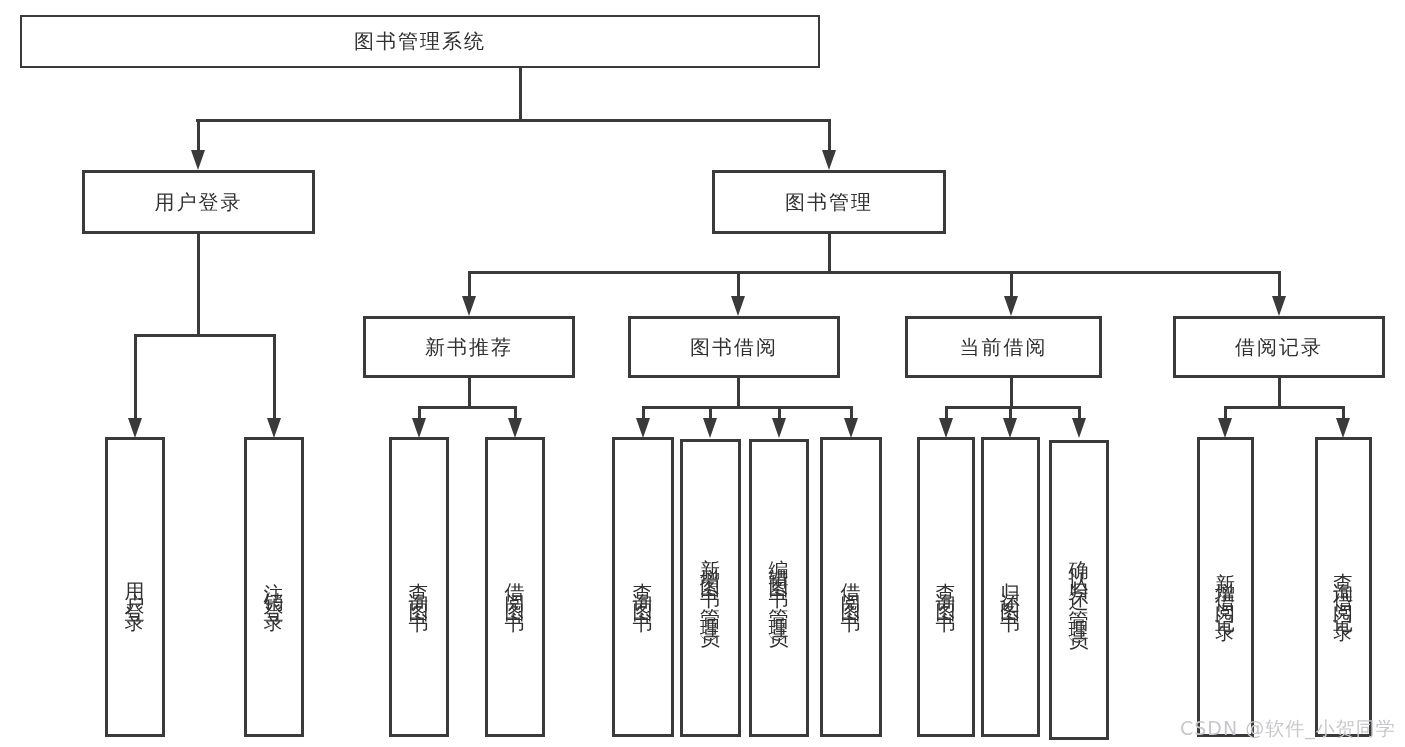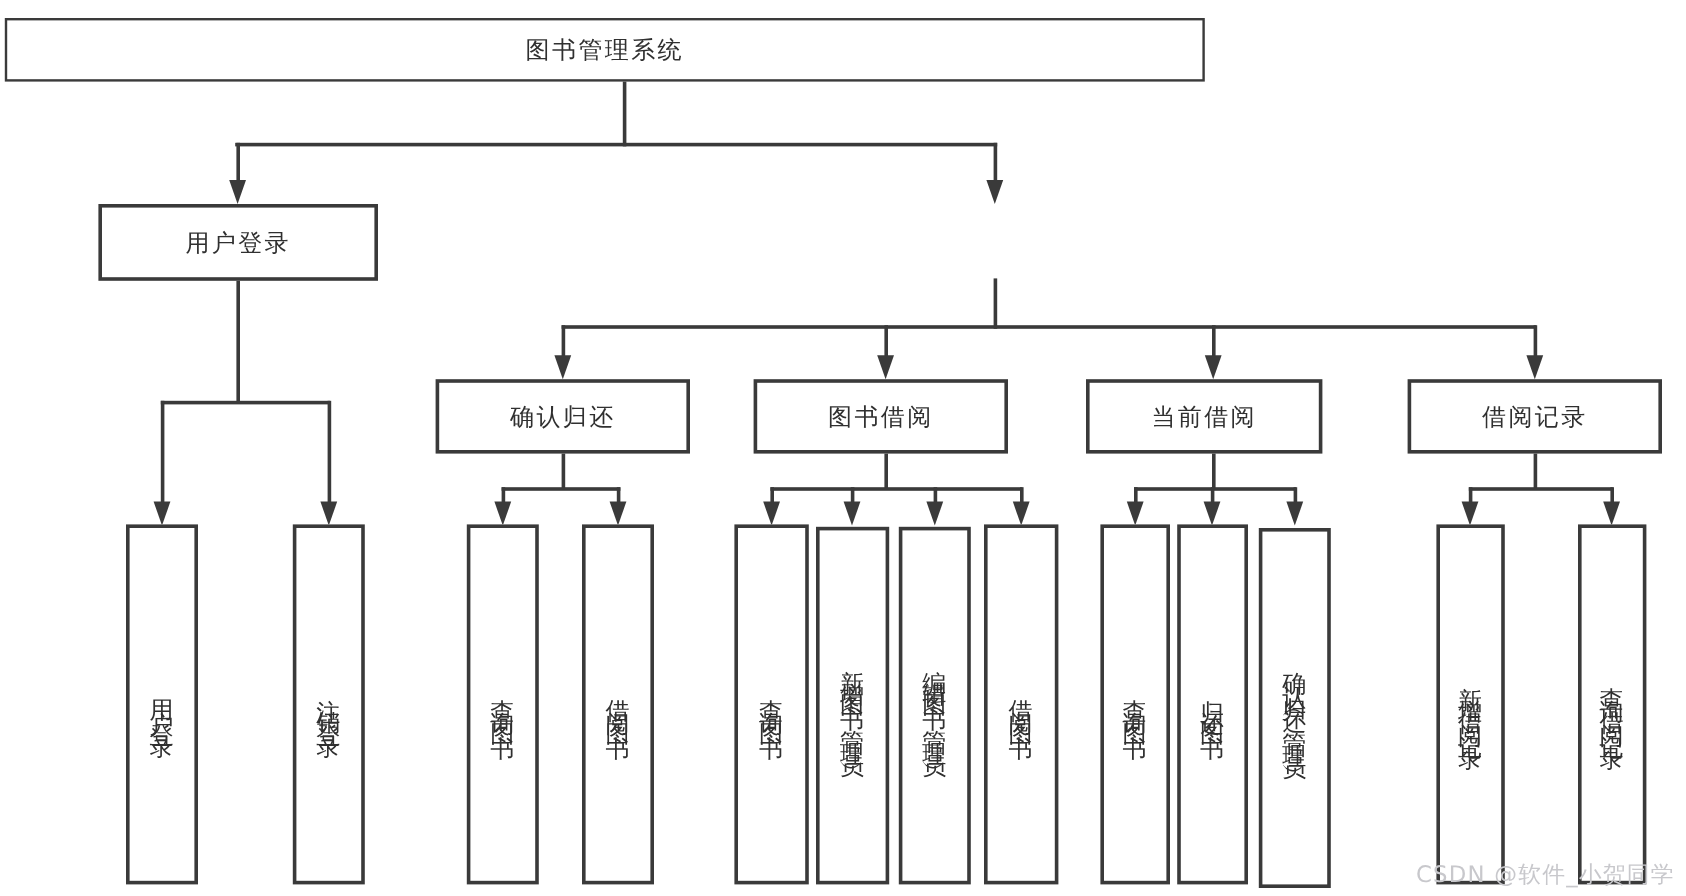--- a/index.html
+++ b/index.html
@@ -114,7 +114,7 @@
   <div class="vline" style="left:1342px;top:406px;height:14px"></div>
   <div class="arrow" style="left:1336px;top:418px"></div>
 
-  <div class="box root" style="left:4px;top:15px;width:1000px;height:53px">图书管理系统</div>
+  <div class="box root" style="left:20px;top:15px;width:800px;height:53px">图书管理系统</div>
 
   <div class="box" style="left:82px;top:170px;width:233px;height:64px">用户登录</div>
 

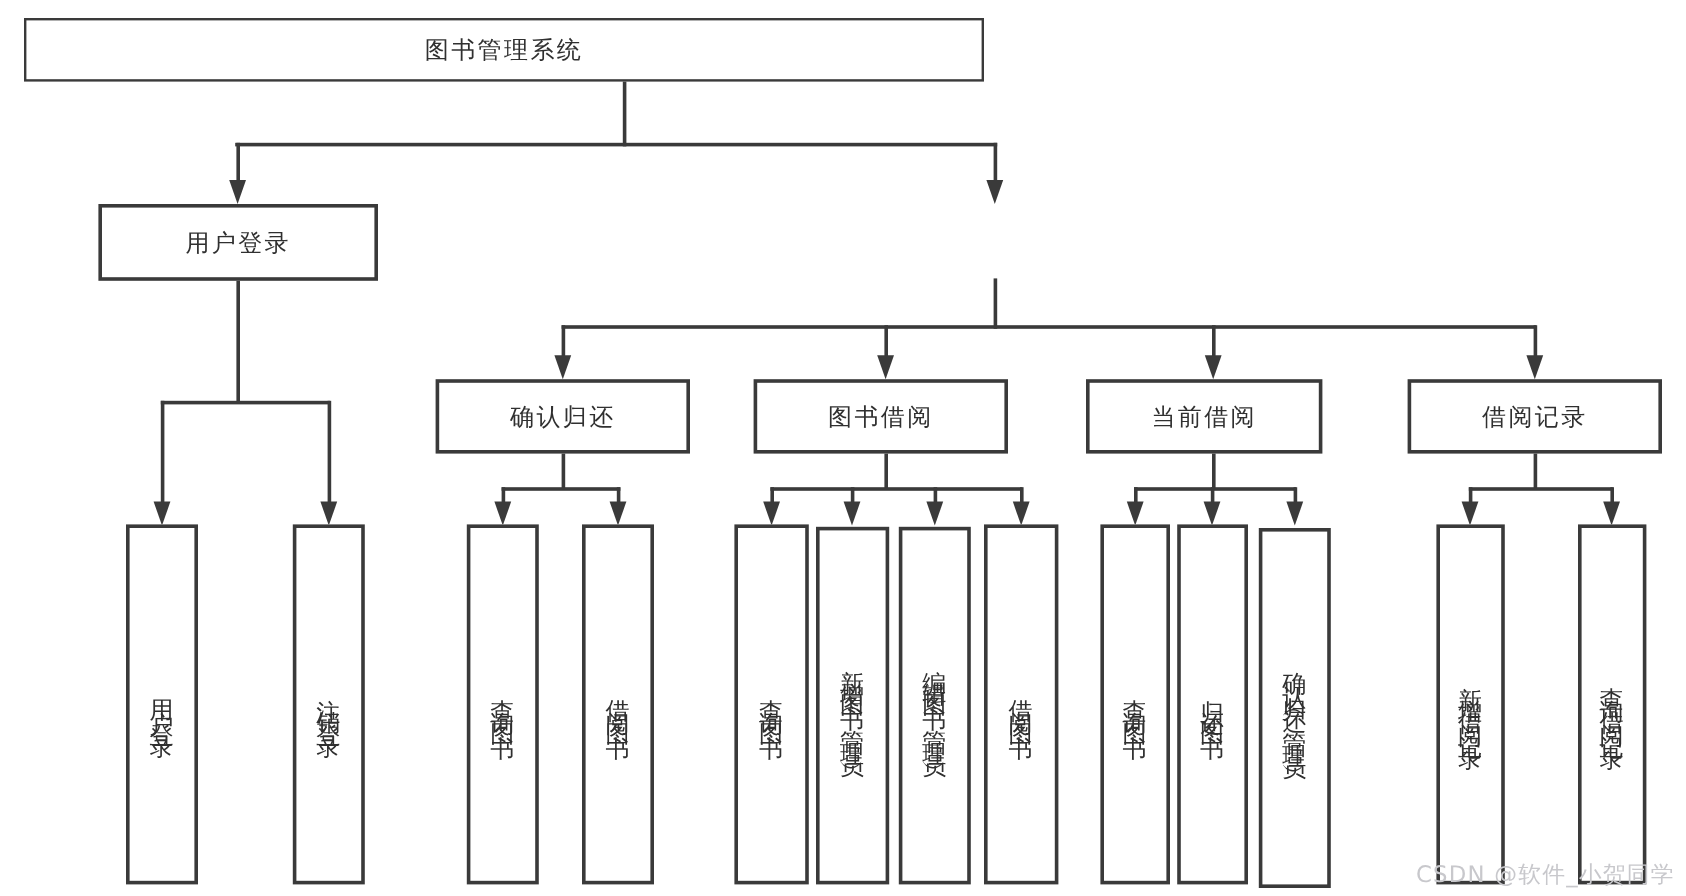--- a/index.html
+++ b/index.html
@@ -117,6 +117,7 @@
   <div class="box root" style="left:20px;top:15px;width:800px;height:53px">图书管理系统</div>
 
   <div class="box" style="left:82px;top:170px;width:233px;height:64px">用户登录</div>
+  <div class="box" style="left:712px;top:170px;width:234px;height:64px">图书管理</div>
 
   <div class="box" style="left:363px;top:316px;width:212px;height:62px">确认归还</div>
   <div class="box" style="left:628px;top:316px;width:212px;height:62px">图书借阅</div>

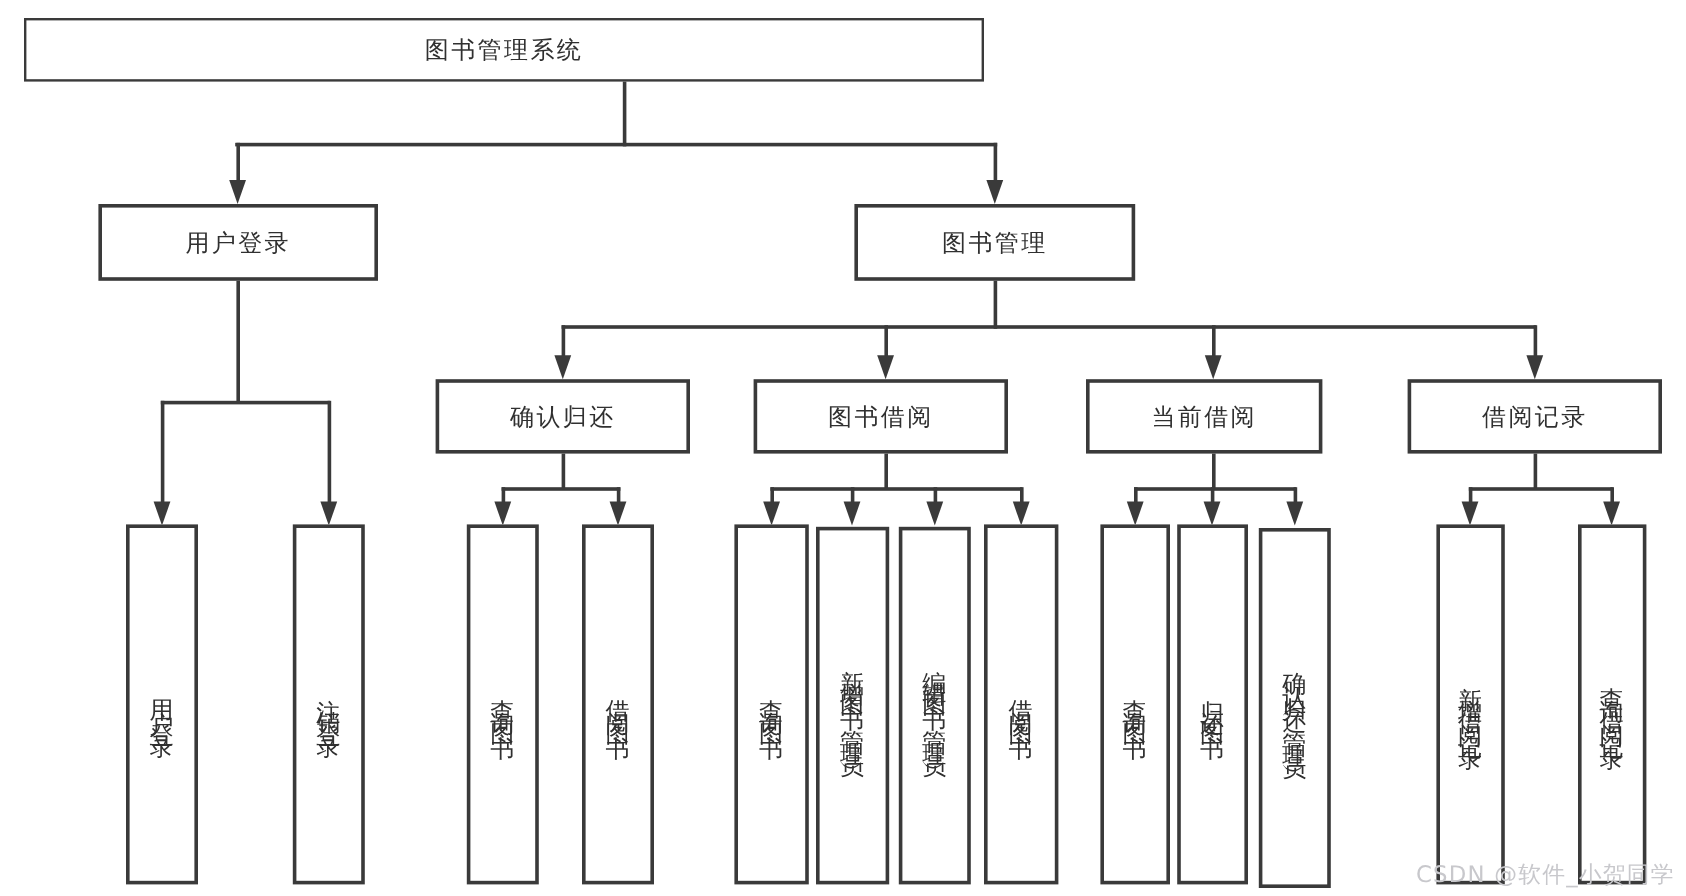--- a/index.html
+++ b/index.html
@@ -119,7 +119,7 @@
   <div class="box" style="left:82px;top:170px;width:233px;height:64px">用户登录</div>
   <div class="box" style="left:712px;top:170px;width:234px;height:64px">图书管理</div>
 
-  <div class="box" style="left:363px;top:316px;width:212px;height:62px">确认归还</div>
+  <div class="box" style="left:363px;top:316px;width:212px;height:62px">新书推荐</div>
   <div class="box" style="left:628px;top:316px;width:212px;height:62px">图书借阅</div>
   <div class="box" style="left:905px;top:316px;width:197px;height:62px">当前借阅</div>
   <div class="box" style="left:1173px;top:316px;width:212px;height:62px">借阅记录</div>

